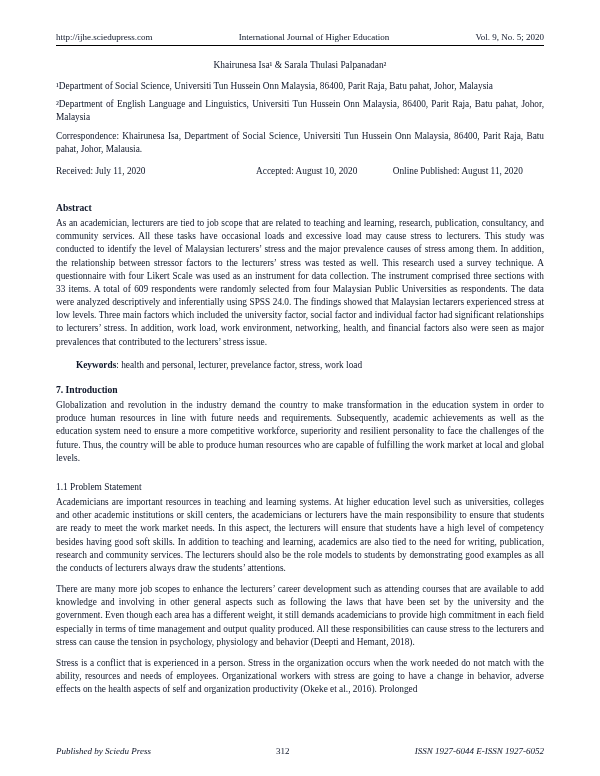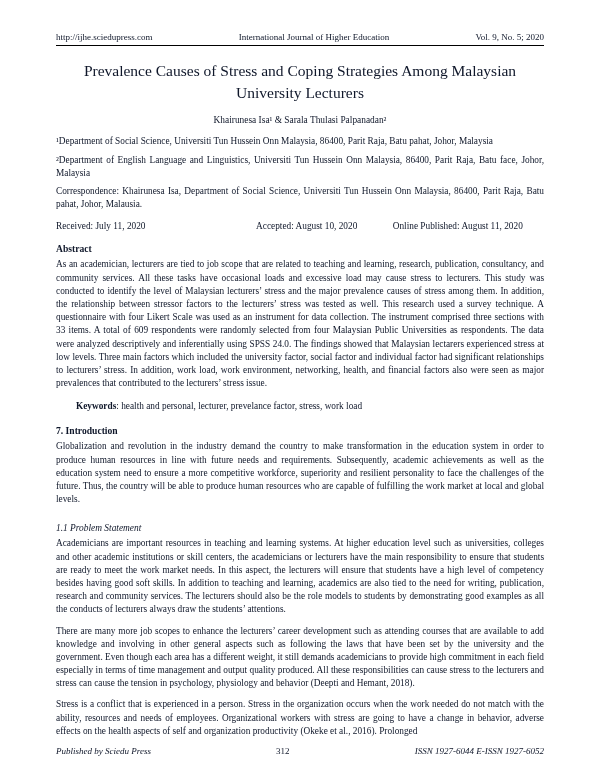--- a/index.html
+++ b/index.html
@@ -88,7 +88,6 @@
   </div>
   <div class="head-rule"></div>
 
-  <h1 class="paper-title">Prevalence Causes of Stress and Coping Strategies Among Malaysian University Lecturers</h1>
 
   <div class="authors-line">Khairunesa Isa¹ &amp; Sarala Thulasi Palpanadan²</div>
 

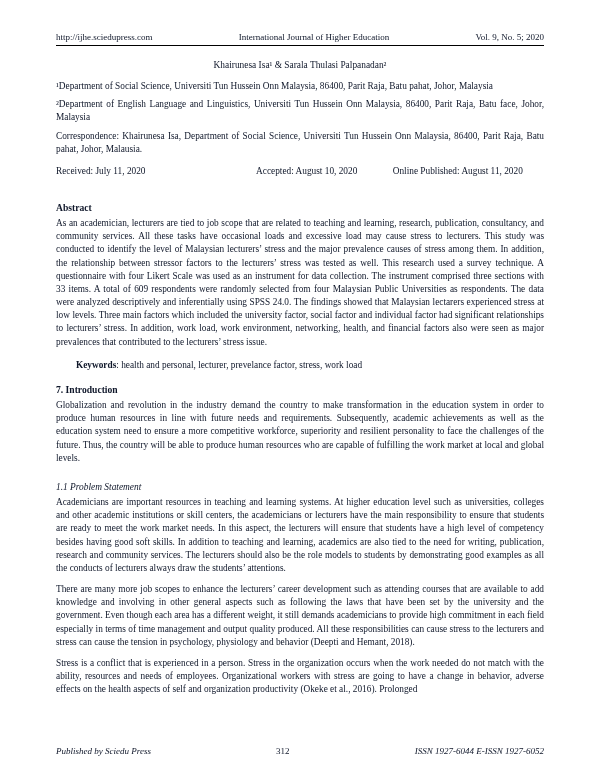--- a/index.html
+++ b/index.html
@@ -92,7 +92,7 @@
   <div class="authors-line">Khairunesa Isa¹ &amp; Sarala Thulasi Palpanadan²</div>
 
   <p class="block">¹Department of Social Science, Universiti Tun Hussein Onn Malaysia, 86400, Parit Raja, Batu pahat, Johor, Malaysia</p>
-  <p class="block">²Department of English Language and Linguistics, Universiti Tun Hussein Onn Malaysia, 86400, Parit Raja, Batu face, Johor, Malaysia</p>
+  <p class="block">²Department of English Language and Linguistics, Universiti Tun Hussein Onn Malaysia, 86400, Parit Raja, Batu pahat, Johor, Malaysia</p>
   <p class="block">Correspondence: Khairunesa Isa, Department of Social Science, Universiti Tun Hussein Onn Malaysia, 86400, Parit Raja, Batu pahat, Johor, Malausia.</p>
 
   <div class="dates-row">

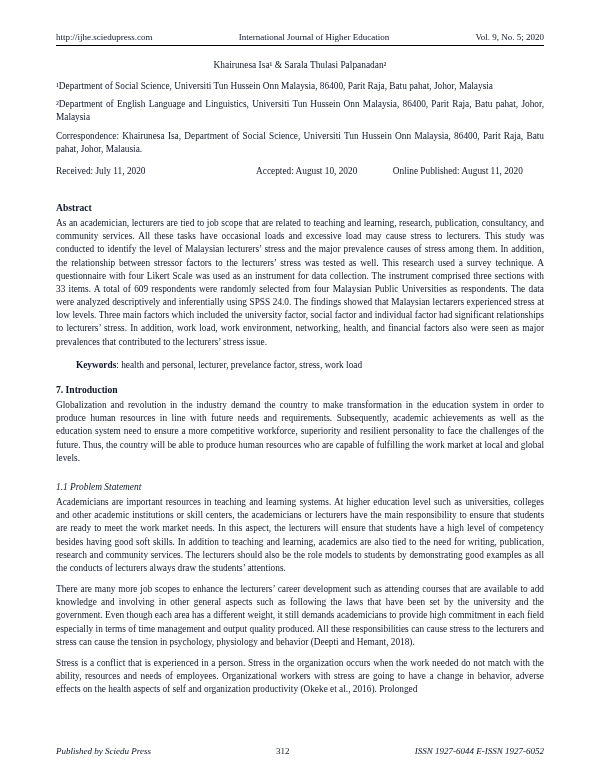--- a/index.html
+++ b/index.html
@@ -60,7 +60,6 @@
   }
   .subsection-heading {
     font-size: 9.4px;
-    font-style: italic;
     margin: 9px 0 4px 0;
   }
   .para { font-size: 9.3px; line-height: 1.42; text-align: justify; margin: 0 0 8px 0; }

